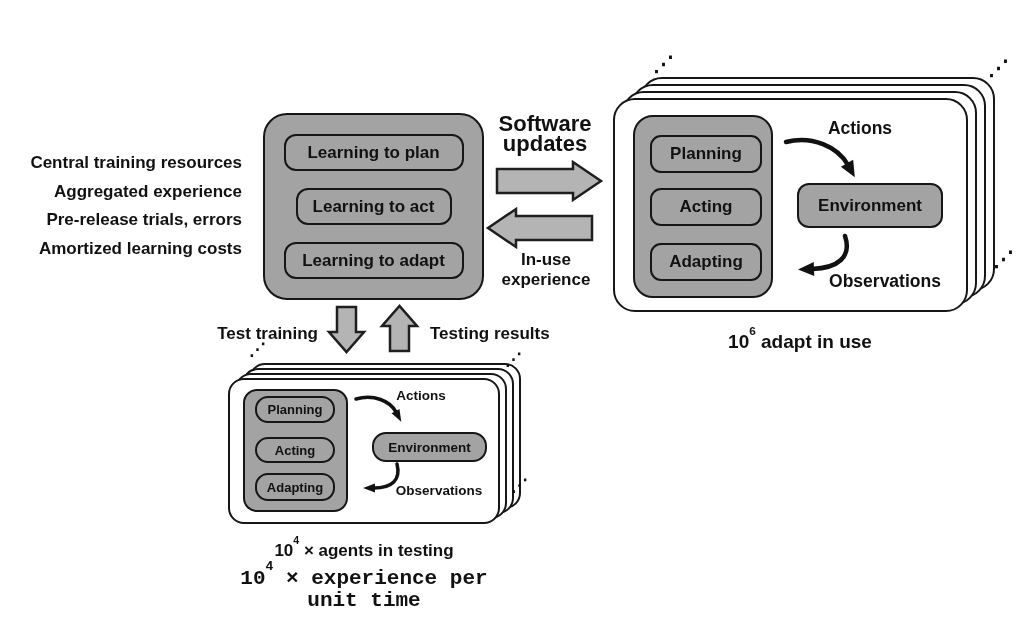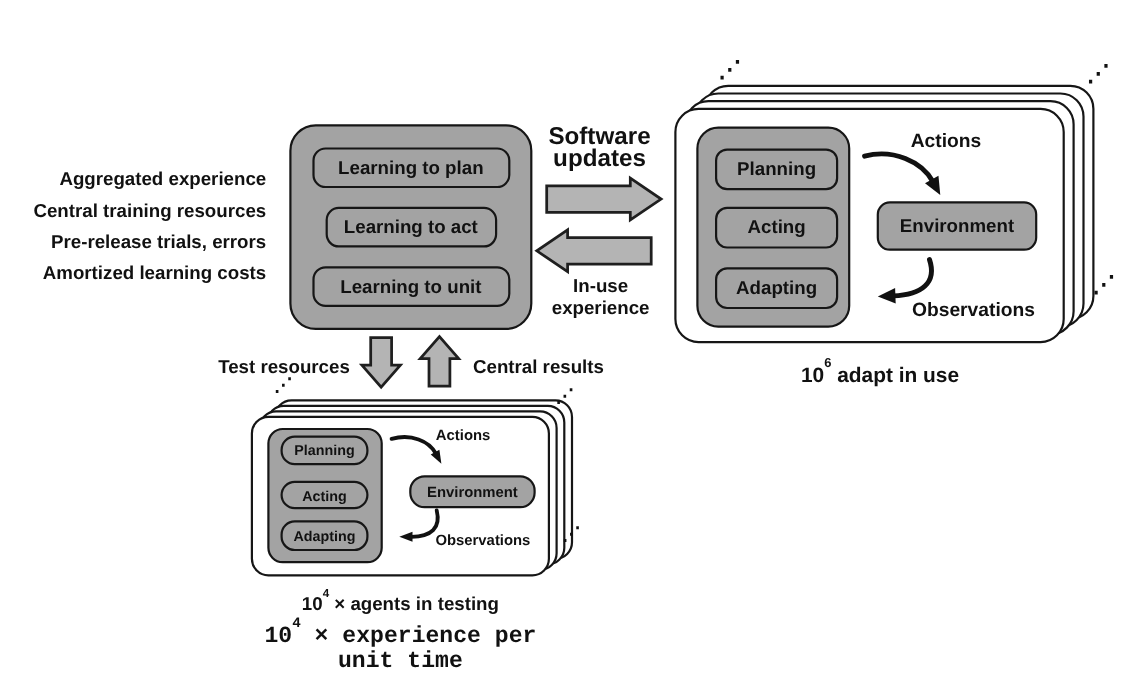--- a/index.html
+++ b/index.html
@@ -23,8 +23,8 @@
 <div class="canvas">
 
   <div class="abs notes" style="left:0;top:149;width:242px;left:0px;top:149px;">
+    <div>Central training resources</div>
     <div>Aggregated experience</div>
-    <div>Central training resources</div>
     <div>Pre-release trials, errors</div>
     <div>Amortized learning costs</div>
   </div>

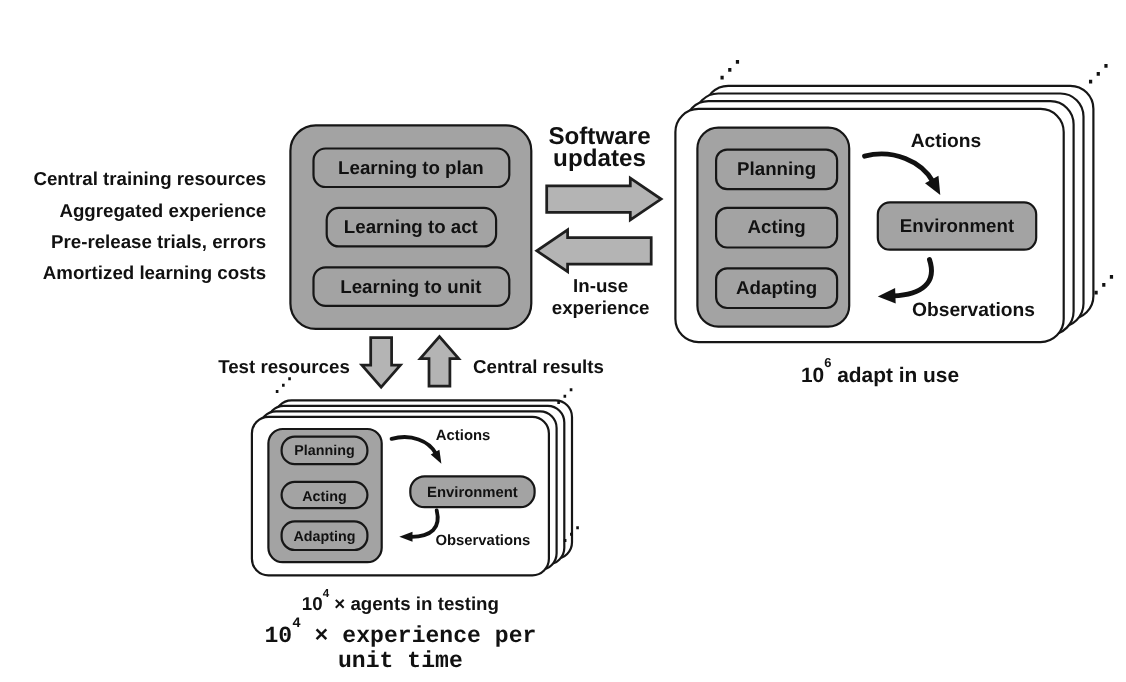--- a/index.html
+++ b/index.html
@@ -32,7 +32,7 @@
   <div class="abs box" style="left:263px;top:113px;width:221px;height:187px;border-radius:24px;display:flex;flex-direction:column;justify-content:space-between;align-items:center;padding:19px 0;">
     <div class="box cc" style="width:180px;height:37px;border-radius:12px;font-size:17px;">Learning to plan</div>
     <div class="box cc" style="width:156px;height:37px;border-radius:12px;font-size:17px;">Learning to act</div>
-    <div class="box cc" style="width:180px;height:37px;border-radius:12px;font-size:17px;">Learning to unit</div>
+    <div class="box cc" style="width:180px;height:37px;border-radius:12px;font-size:17px;">Learning to adapt</div>
   </div>
 
   <div class="abs lbl" style="left:495px;top:114px;width:100px;font-size:22px;">

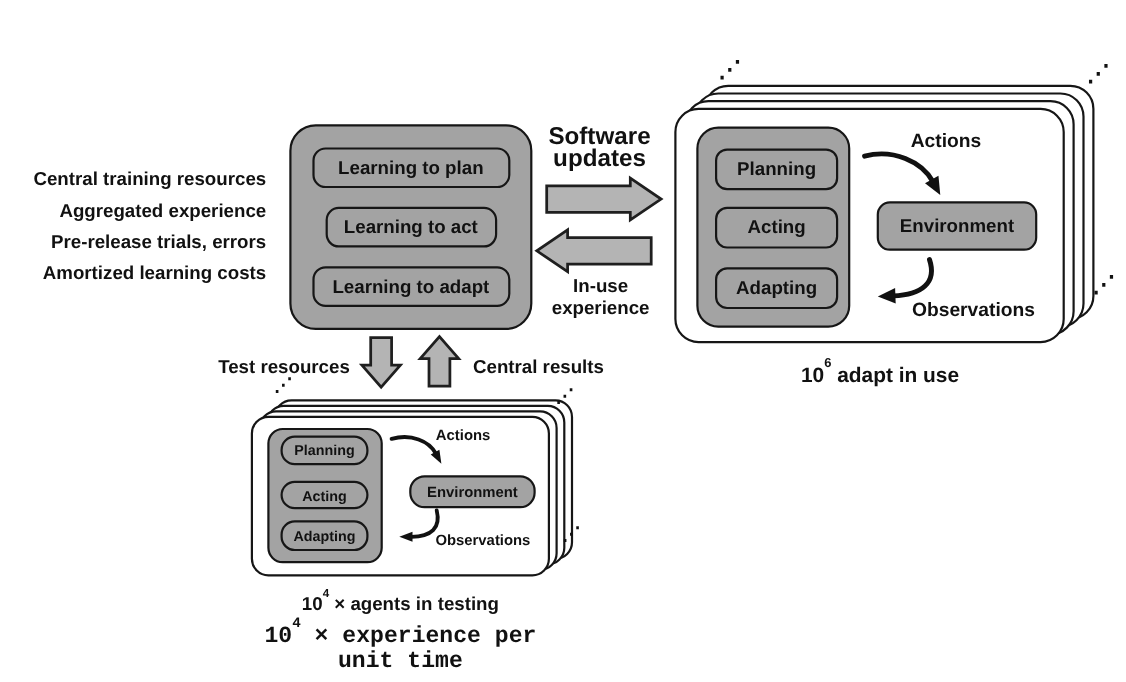--- a/index.html
+++ b/index.html
@@ -44,7 +44,7 @@
     <div>experience</div>
   </div>
 
-  <div class="abs" style="left:185px;top:324px;width:133px;font-size:17px;text-align:right;">Test resources</div>
+  <div class="abs" style="left:185px;top:324px;width:133px;font-size:17px;text-align:right;">Test training</div>
   <div class="abs" style="left:430px;top:324px;width:150px;font-size:17px;text-align:left;">Central results</div>
 
   <div class="abs layer" style="left:640px;top:77px;width:355px;height:214px;border-radius:22px;"></div>

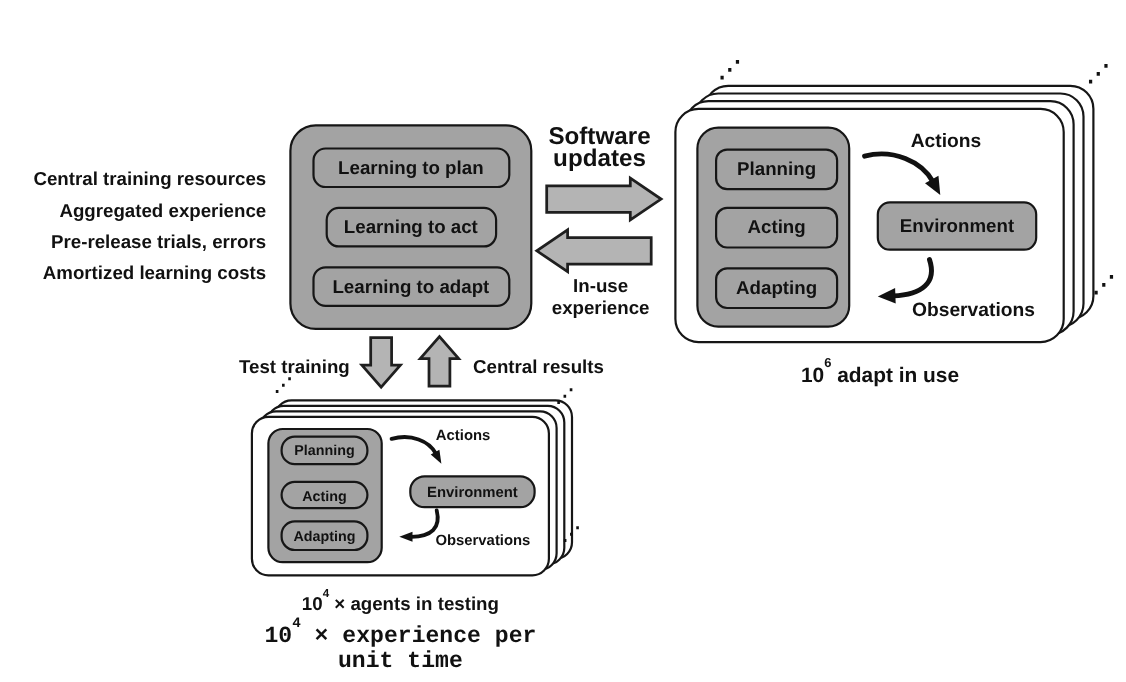--- a/index.html
+++ b/index.html
@@ -45,7 +45,7 @@
   </div>
 
   <div class="abs" style="left:185px;top:324px;width:133px;font-size:17px;text-align:right;">Test training</div>
-  <div class="abs" style="left:430px;top:324px;width:150px;font-size:17px;text-align:left;">Central results</div>
+  <div class="abs" style="left:430px;top:324px;width:150px;font-size:17px;text-align:left;">Testing results</div>
 
   <div class="abs layer" style="left:640px;top:77px;width:355px;height:214px;border-radius:22px;"></div>
   <div class="abs layer" style="left:631px;top:84px;width:355px;height:214px;border-radius:22px;"></div>

